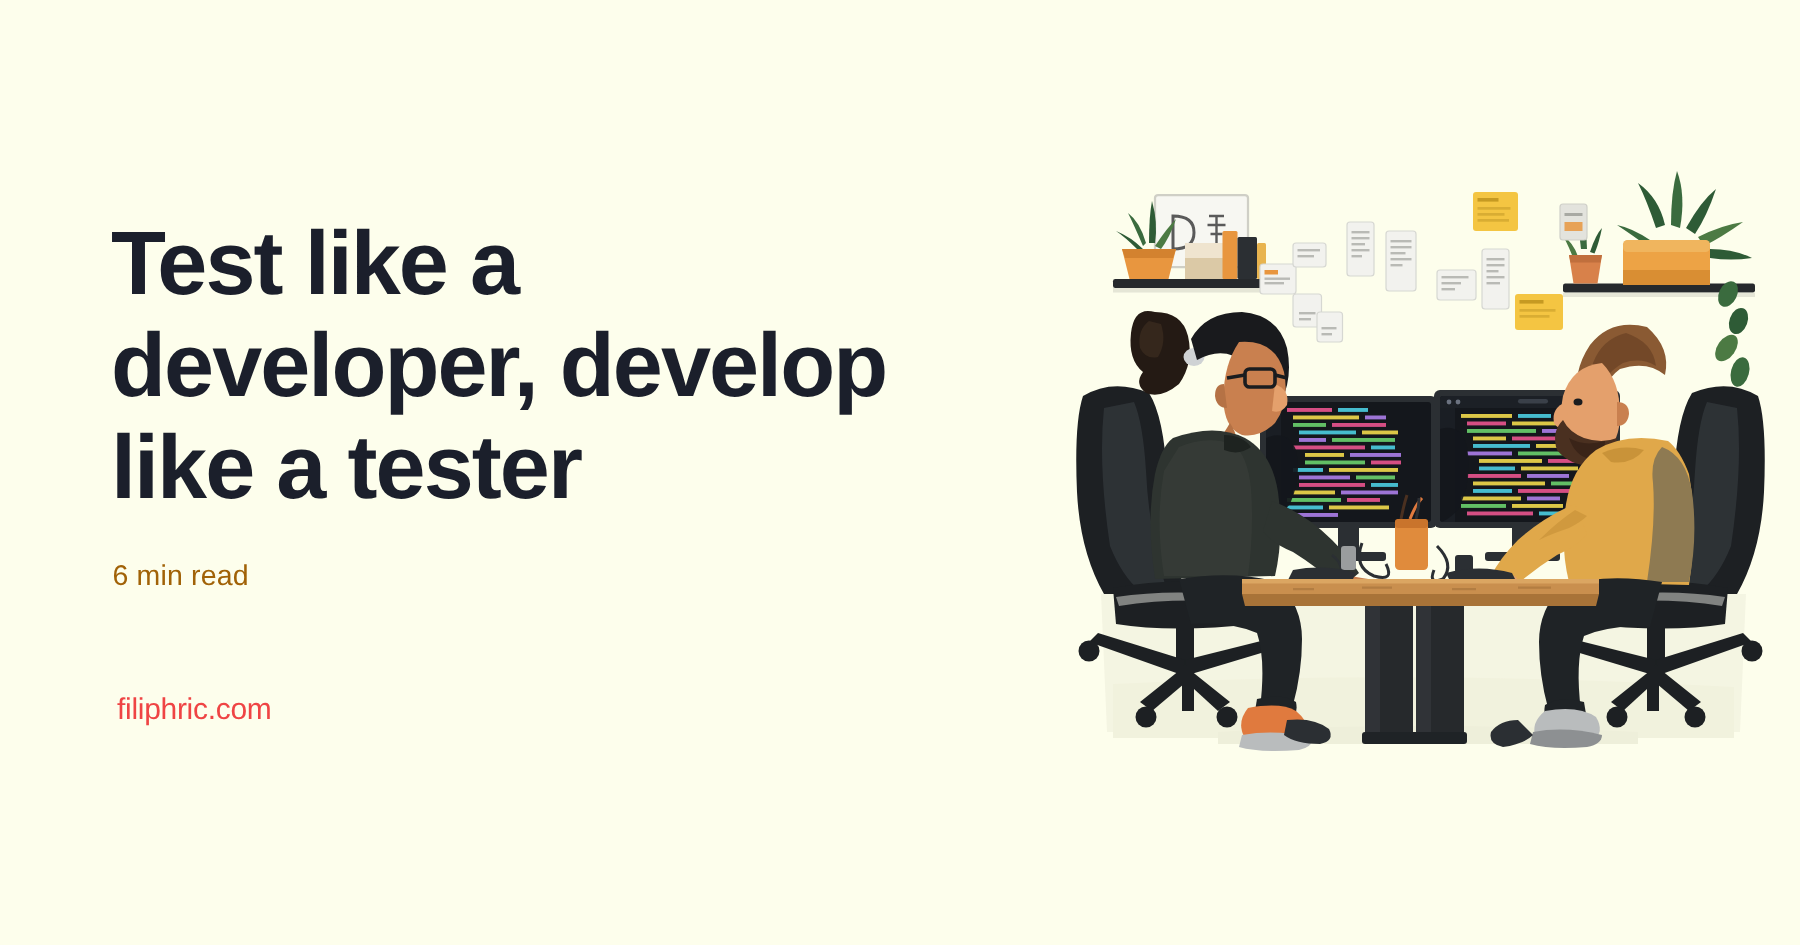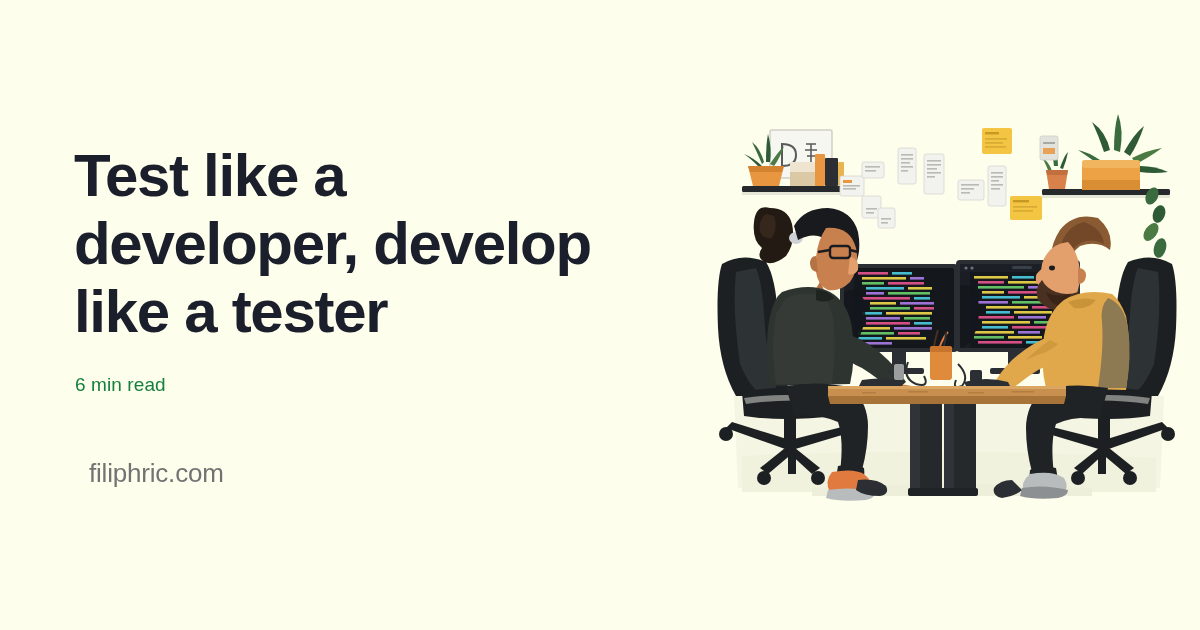--- a/index.html
+++ b/index.html
@@ -56,7 +56,7 @@
     font-size: 19px;
     line-height: 26px;
     font-weight: 400;
-    color: #15803d;
+    color: #a16207;
     letter-spacing: 0.1px;
   }
 

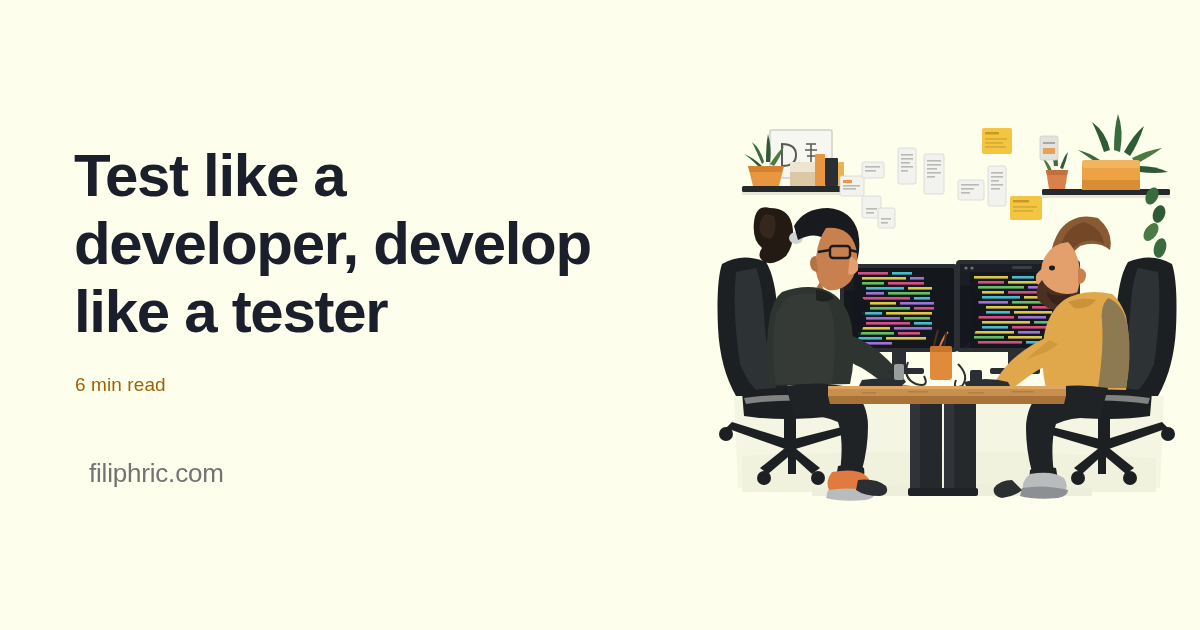--- a/index.html
+++ b/index.html
@@ -63,11 +63,11 @@
   .site-name {
     position: absolute;
     top: 456px;
-    left: 15px;
-    font-size: 26px;
+    left: 4px;
+    font-size: 20px;
     line-height: 34px;
     font-weight: 400;
-    color: #737373;
+    color: #ef4444;
     letter-spacing: -0.2px;
   }
 

